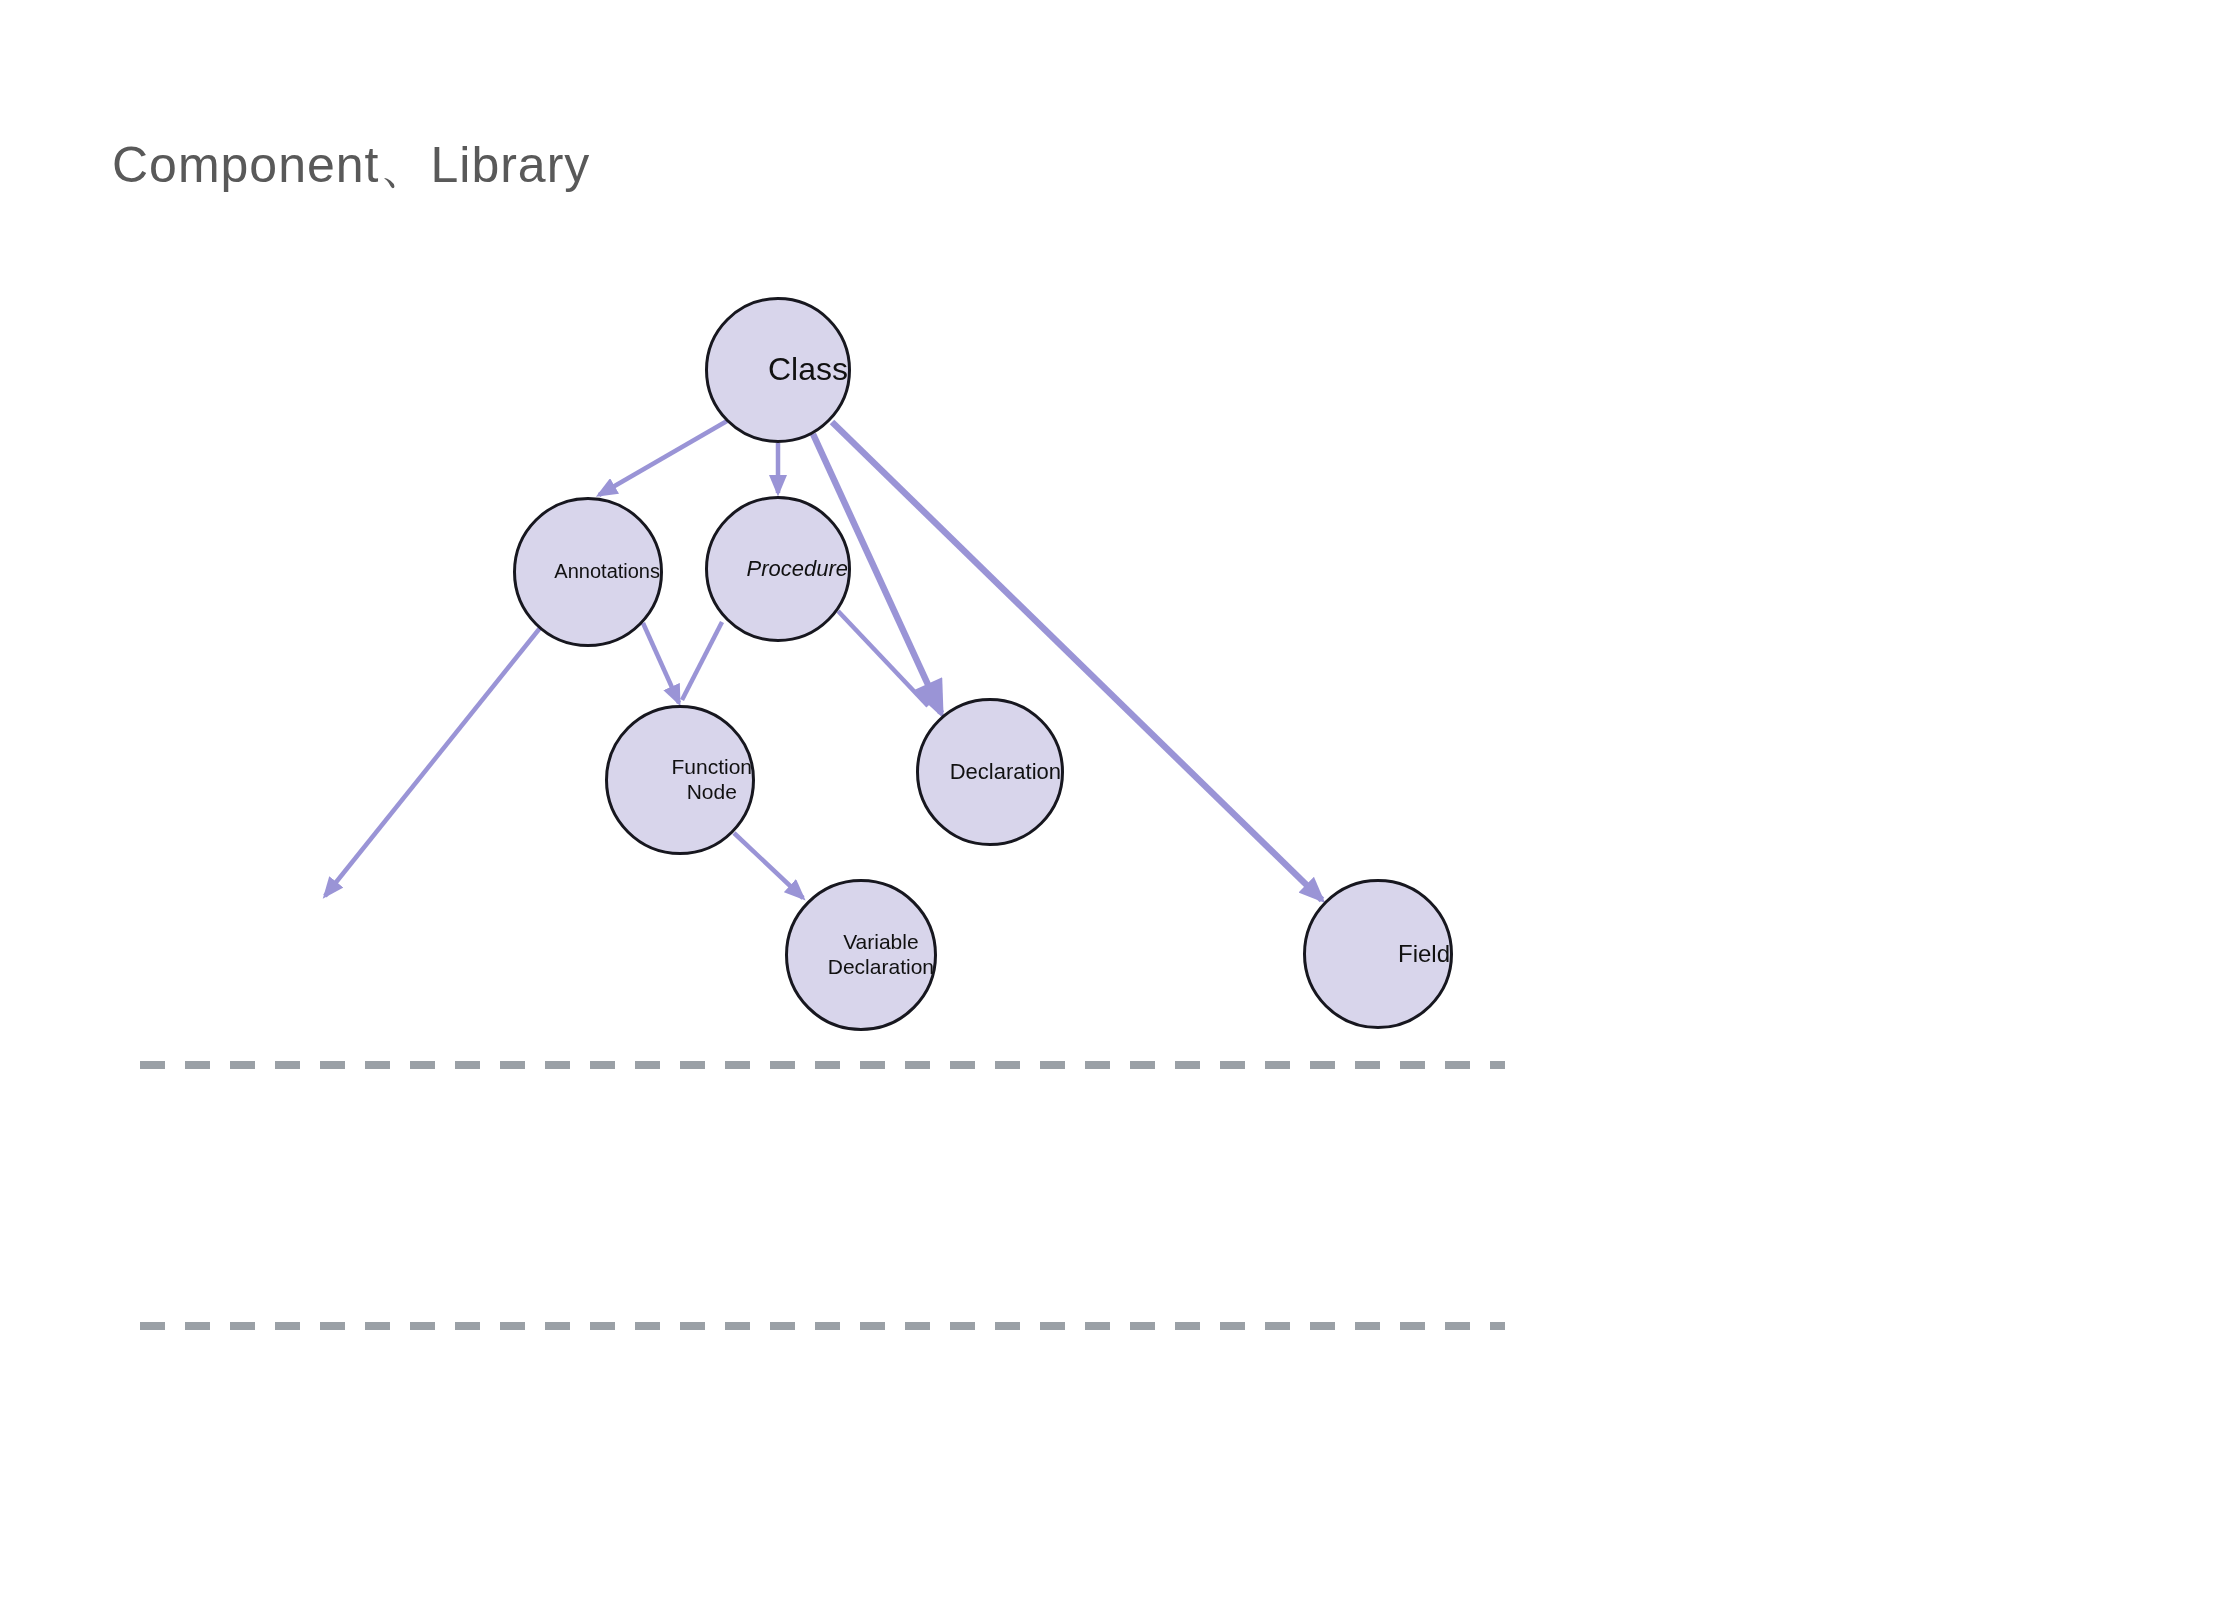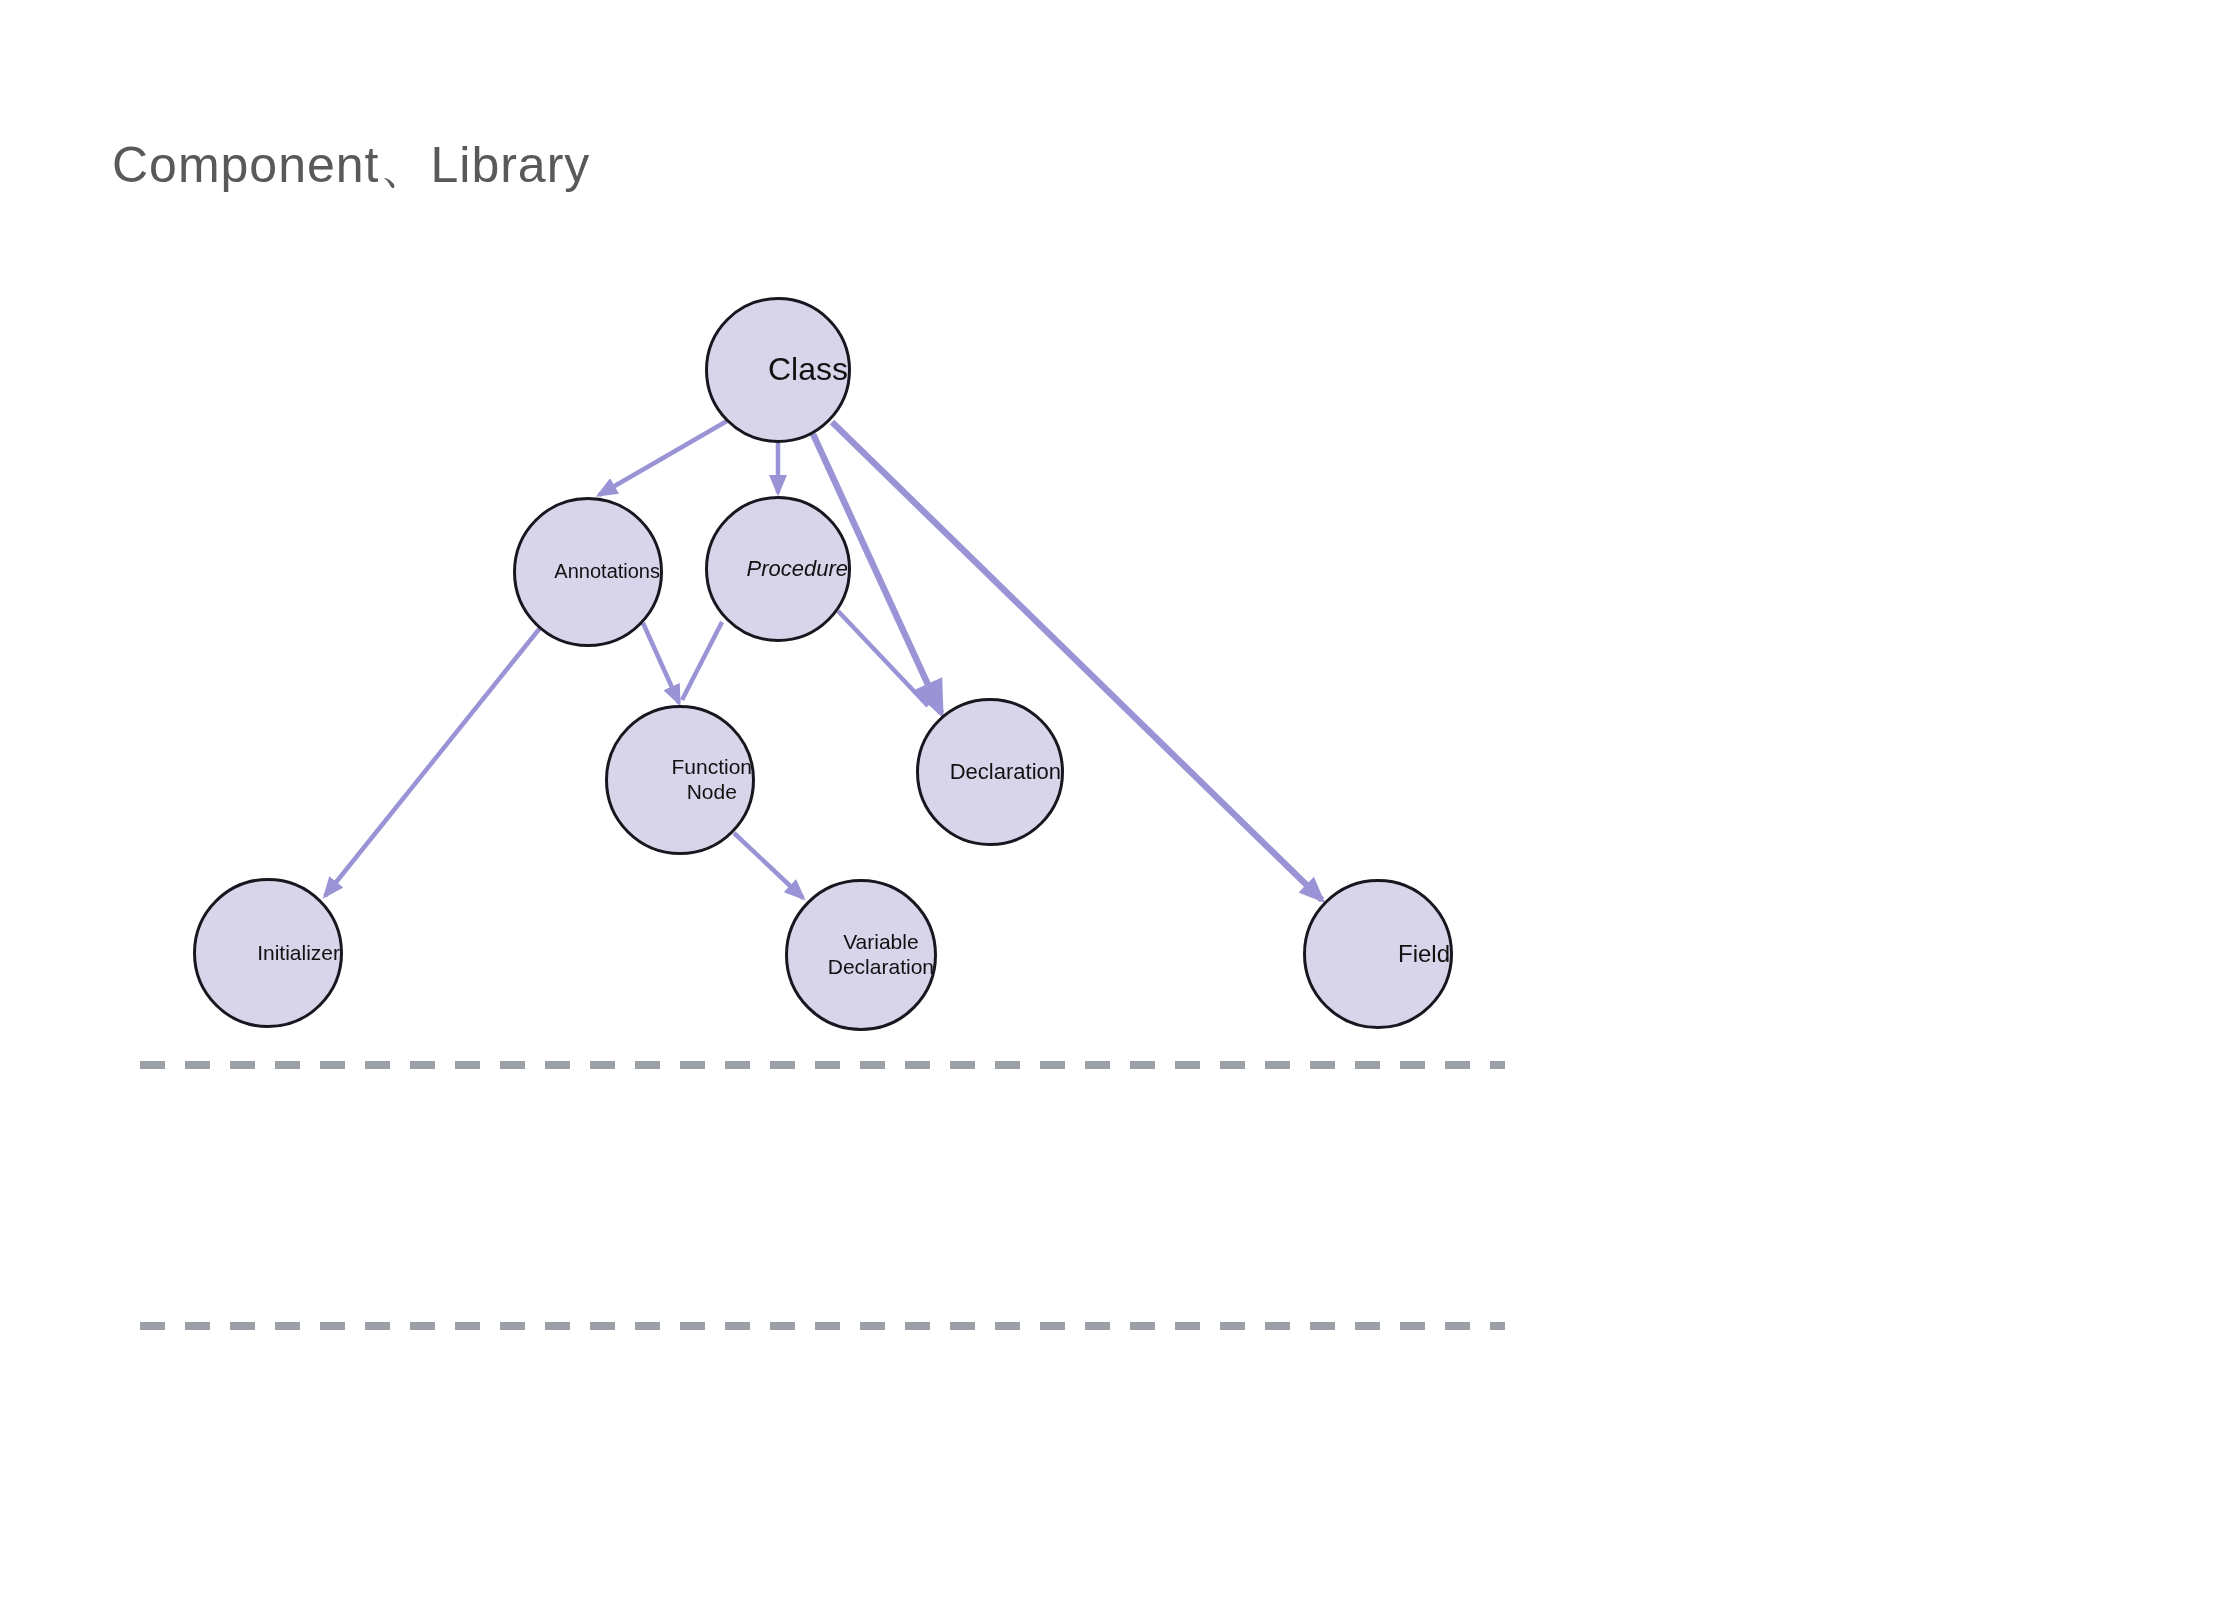--- a/index.html
+++ b/index.html
@@ -112,7 +112,6 @@
 
   <div class="node n-annotations"><span>Declaration</span></div>
 
-  <div class="node n-initializer"><span>Initializer</span></div>
 
   <div class="node n-vardecl"><span>Variable
 Declaration</span></div>

